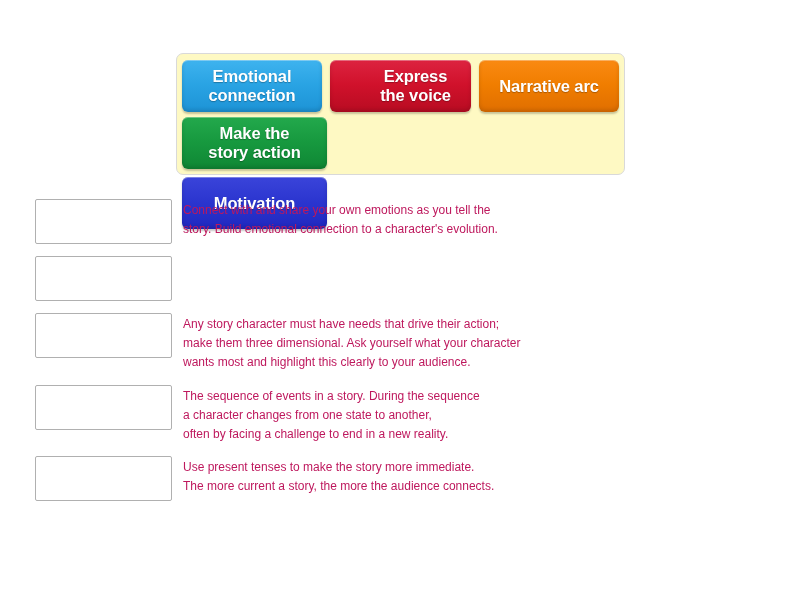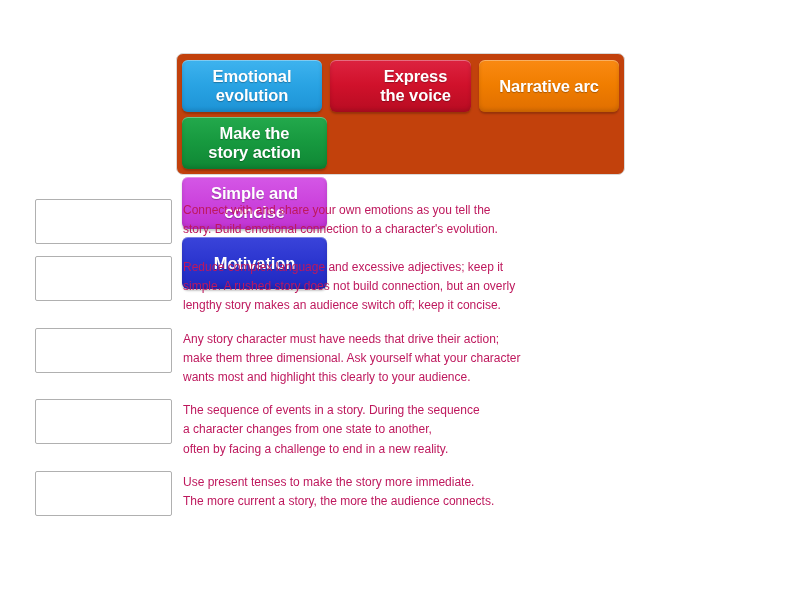--- a/index.html
+++ b/index.html
@@ -27,7 +27,7 @@
     box-sizing: border-box;
     border: 1px solid #d9d9d9;
     border-radius: 7px;
-    background: #c2410c;
+    background: #fef9c3;
     padding: 6px 5px 5px 5px;
   }
   .tile-row {

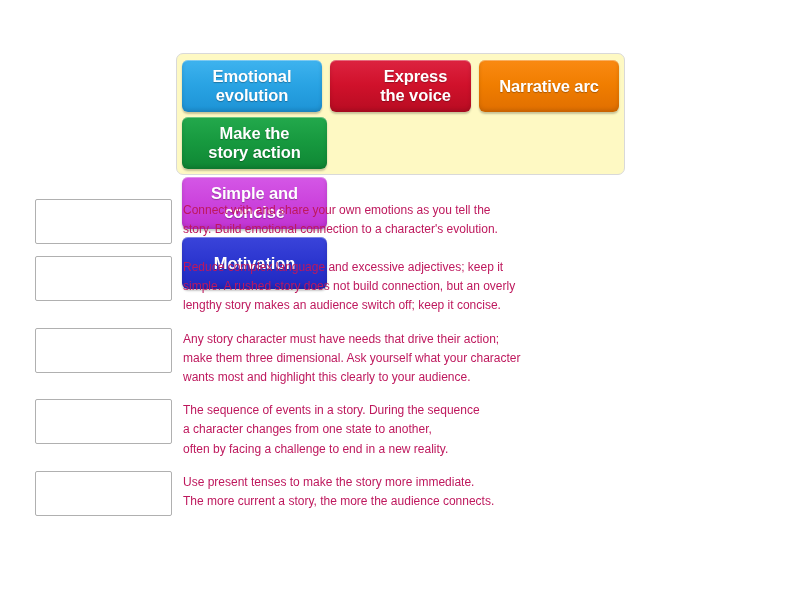--- a/index.html
+++ b/index.html
@@ -107,7 +107,7 @@
     <div class="tile tile-blue">
       <div>
         <span>Emotional</span>
-        <span>evolution</span>
+        <span>connection</span>
       </div>
     </div>
     <div class="tile tile-red">

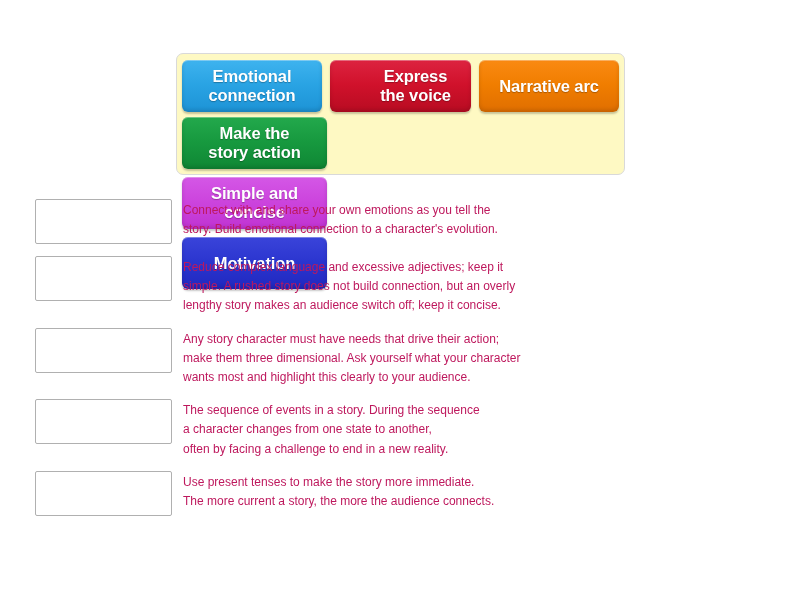--- a/index.html
+++ b/index.html
@@ -130,12 +130,6 @@
         <span>story action</span>
       </div>
     </div>
-    <div class="tile tile-magenta">
-      <div>
-        <span>Simple and</span>
-        <span>concise</span>
-      </div>
-    </div>
     <div class="tile tile-navy">
       <div>
         <span>Motivation</span>

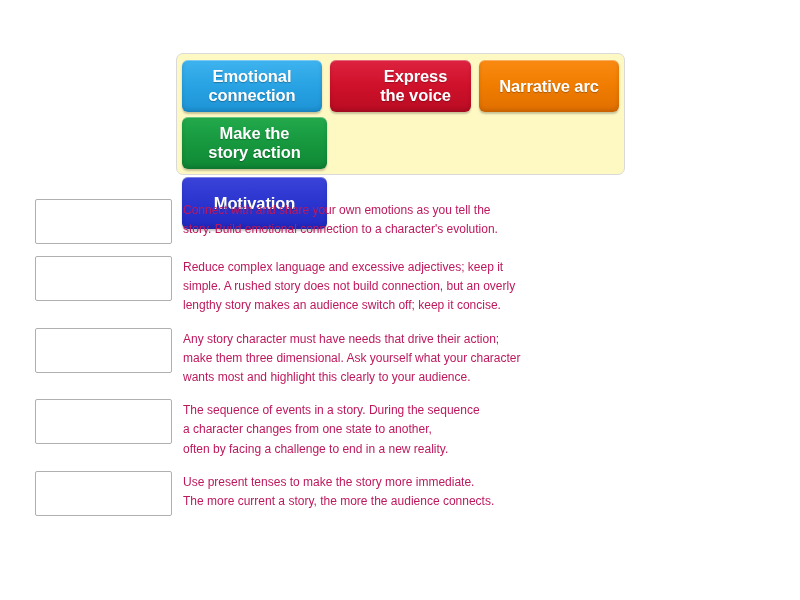--- a/index.html
+++ b/index.html
@@ -149,9 +149,6 @@
 
   <div class="match-row">
     <div class="drop-zone"></div>
-    <div class="clue">Reduce complex language and excessive adjectives; keep it
-simple. A rushed story does not build connection, but an overly
-lengthy story makes an audience switch off; keep it concise.</div>
   </div>
 
   <div class="match-row">

